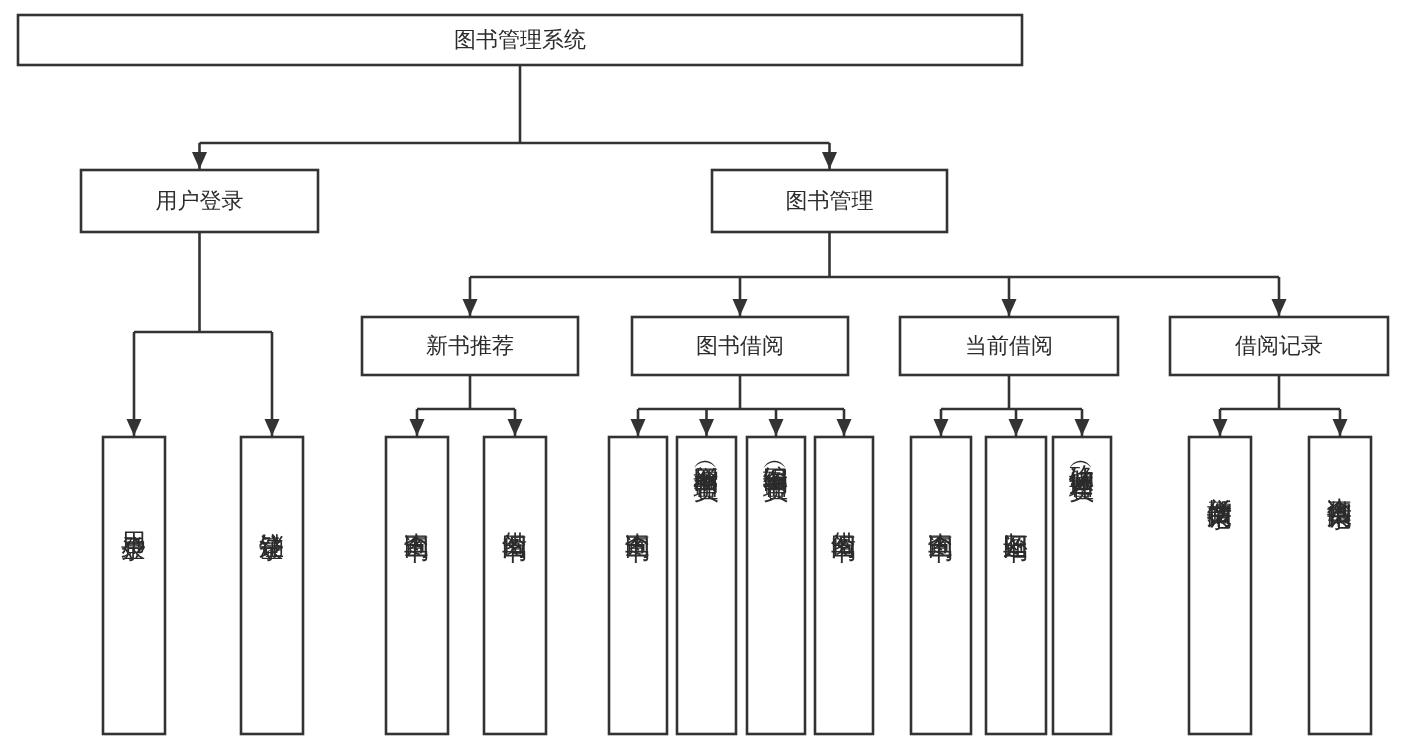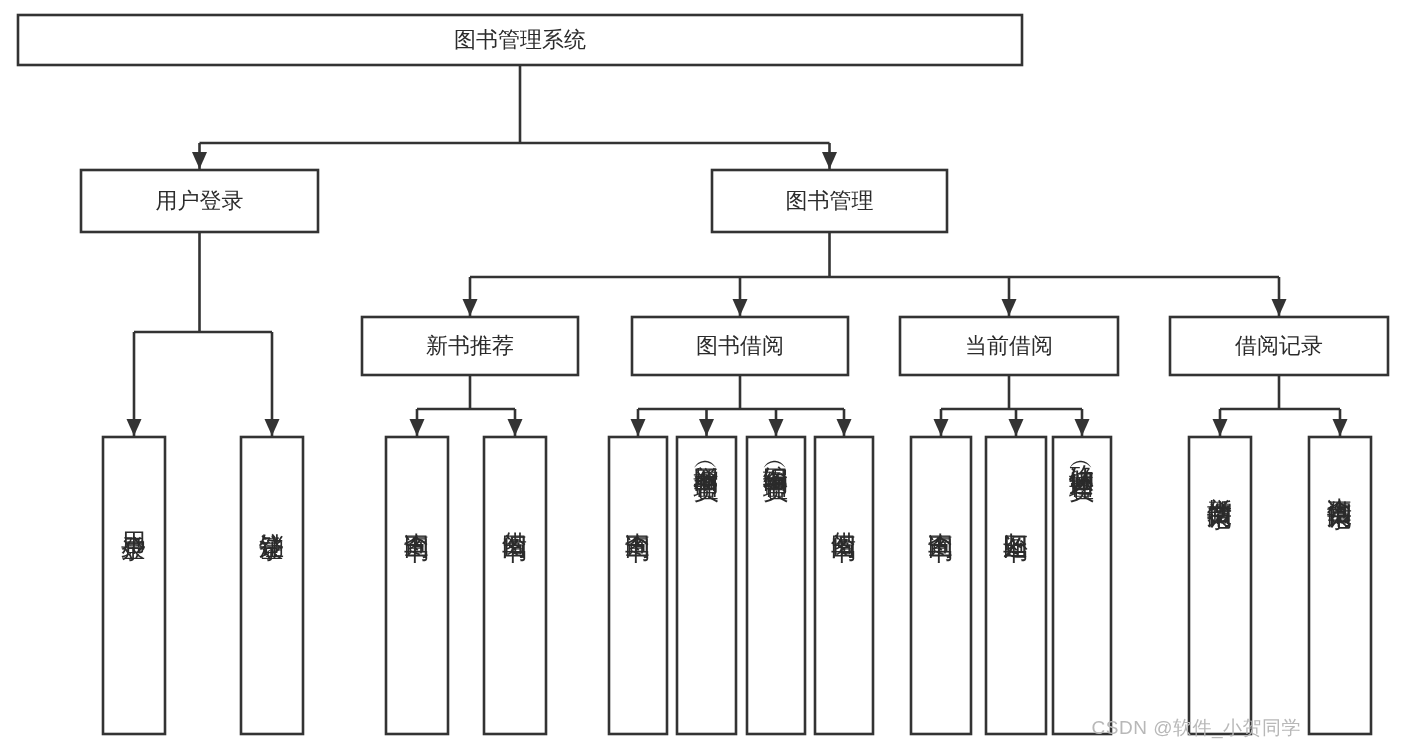--- a/index.html
+++ b/index.html
@@ -214,7 +214,6 @@
       </div>
     </div>
 
-  <div class="watermark">CSDN @软件_小贺同学</div>
 </div>
 
 </body></html>

